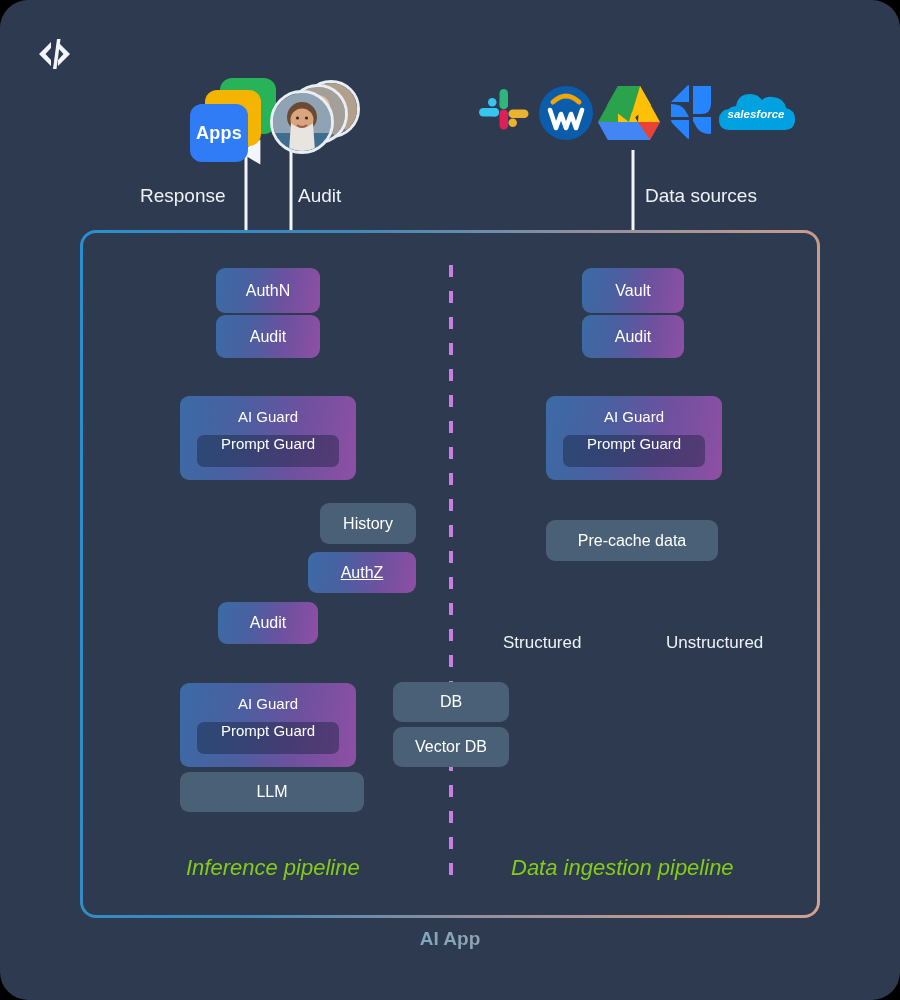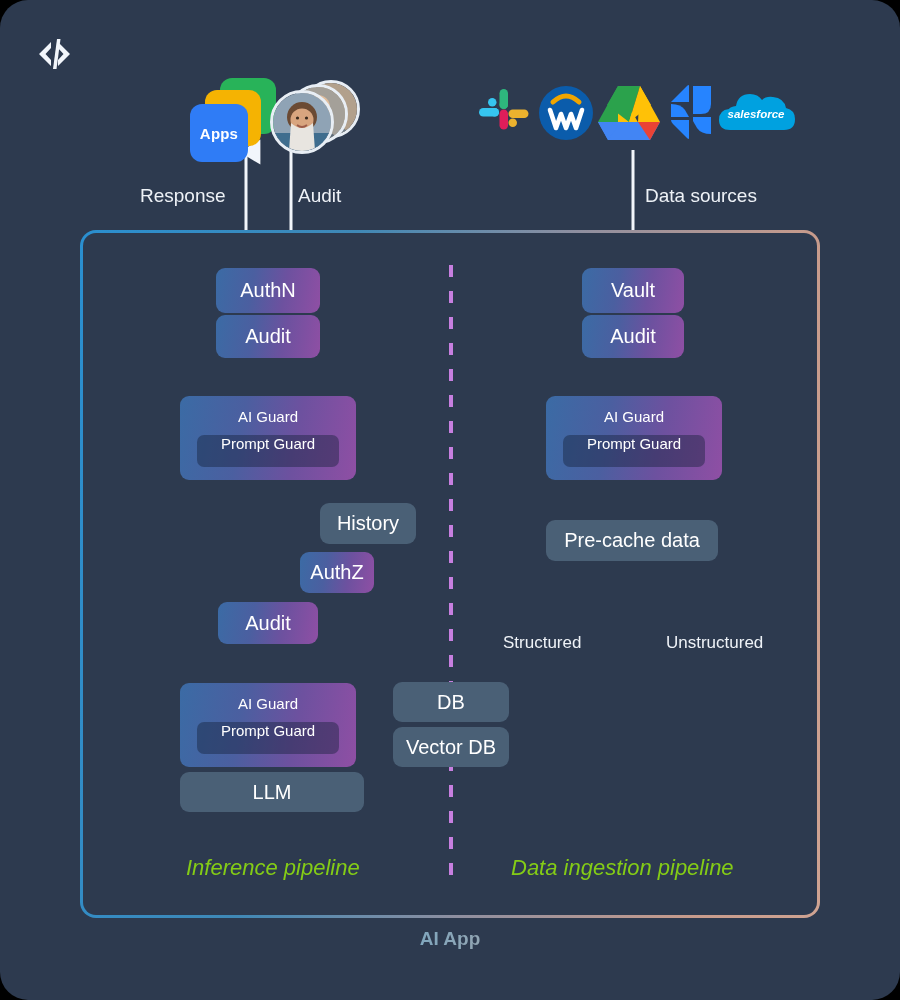--- a/index.html
+++ b/index.html
@@ -39,7 +39,7 @@
   .app-card.blue   { left: 0px;  top: 26px; width: 58px; height: 58px; background: #2f7cf6;
                      display:flex; align-items:center; justify-content:center; }
   .app-card.blue span {
-    color:#fff; font-size:15px; font-weight:700; letter-spacing:0.2px;text-align:center;
+    color:#fff; font-size:18px; font-weight:700; letter-spacing:0.2px;text-align:center;
   }
   .avatar {
     position: absolute;

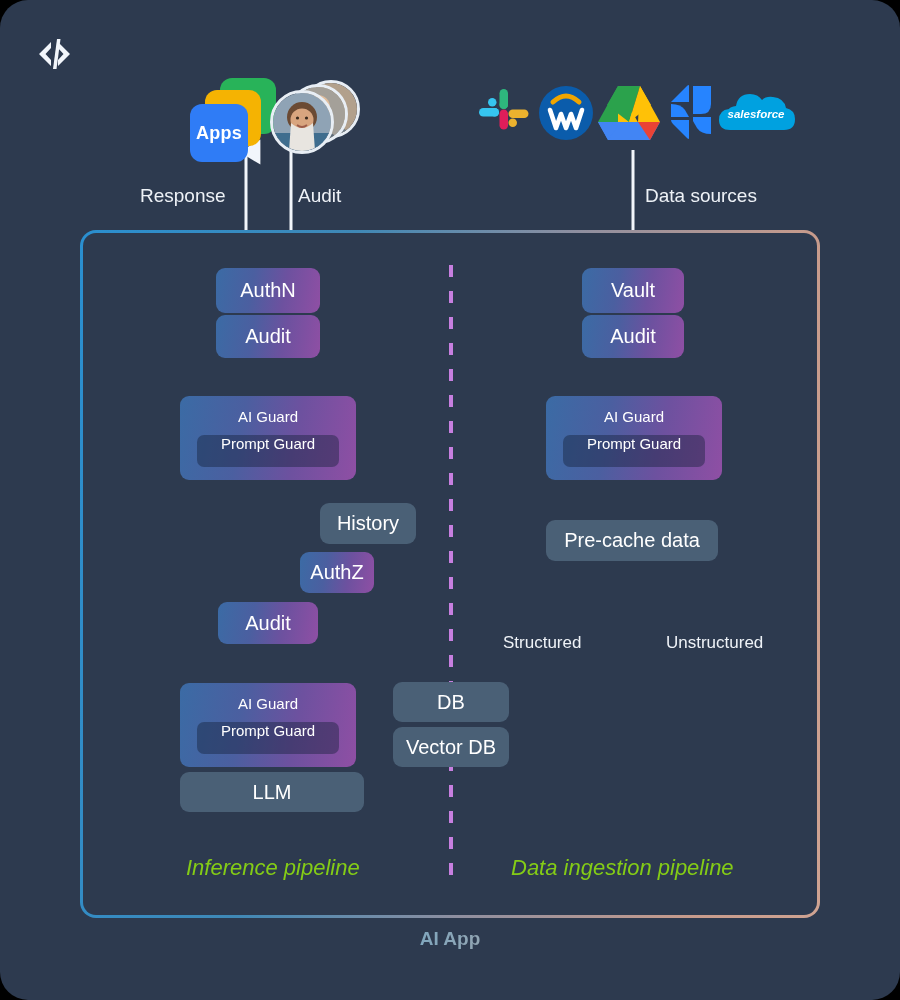--- a/index.html
+++ b/index.html
@@ -122,7 +122,7 @@
   .node.slate {
     background: #4a6076;
   }
-  .node .title { font-size: 20px; }
+  .node .title { font-size: 16px; }
   .guard {
     flex-direction: column;
     justify-content: flex-start;

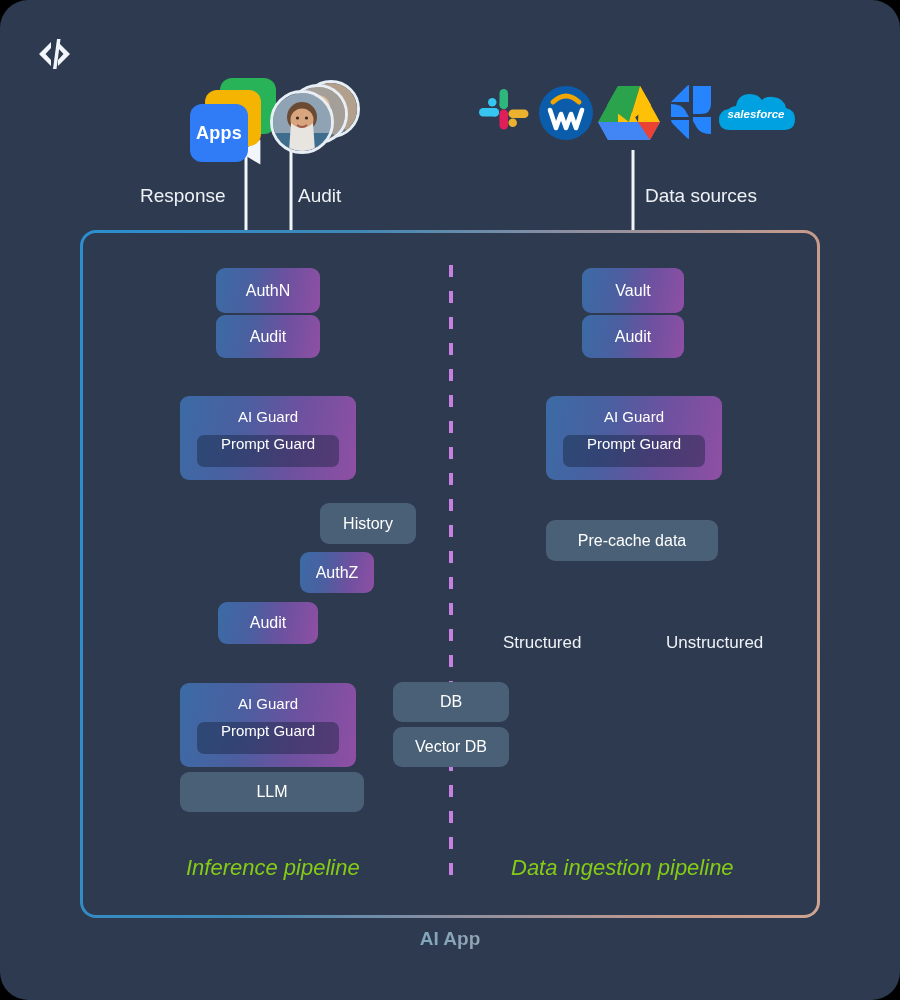--- a/index.html
+++ b/index.html
@@ -320,7 +320,7 @@
     <span class="title">History</span>
   </div>
 
-  <div class="node grad" style="left:300px; top:552px; width:74px; height:41px;">
+  <div class="node grad" style="left:308px; top:552px; width:108px; height:41px;text-decoration:underline;">
     <span class="title">AuthZ</span>
   </div>
 

